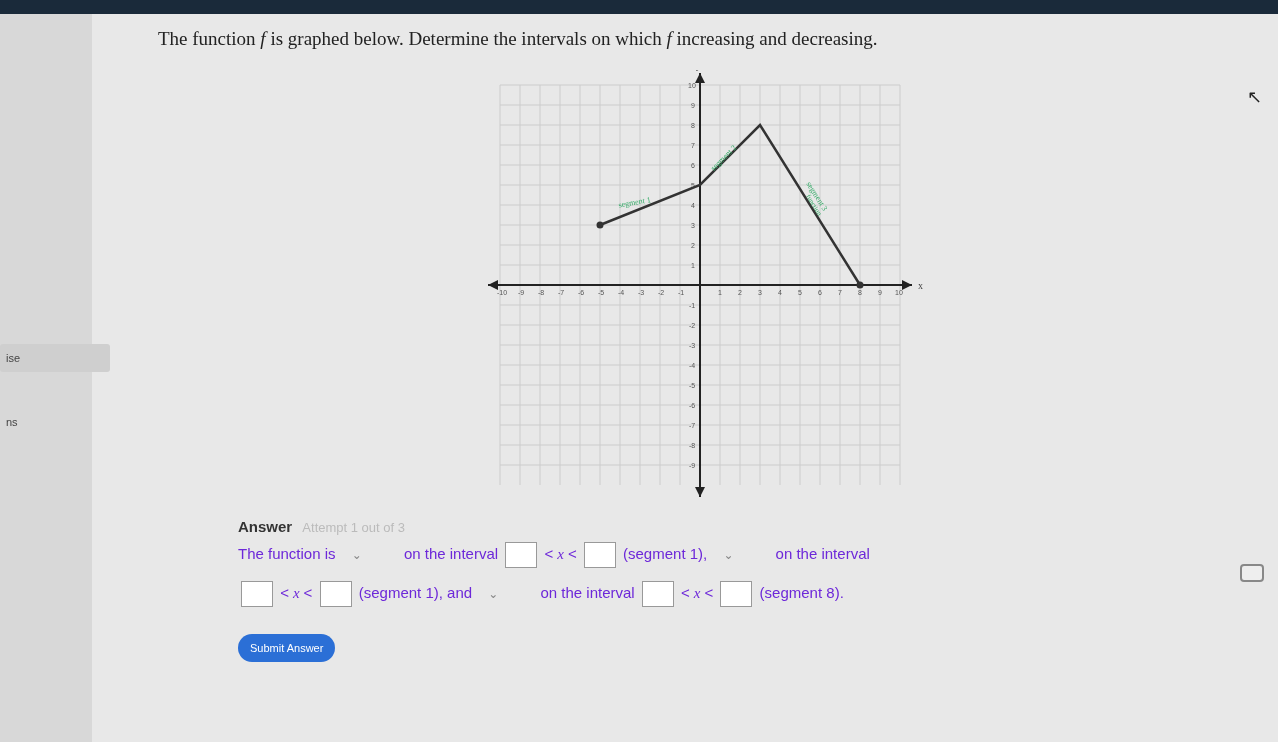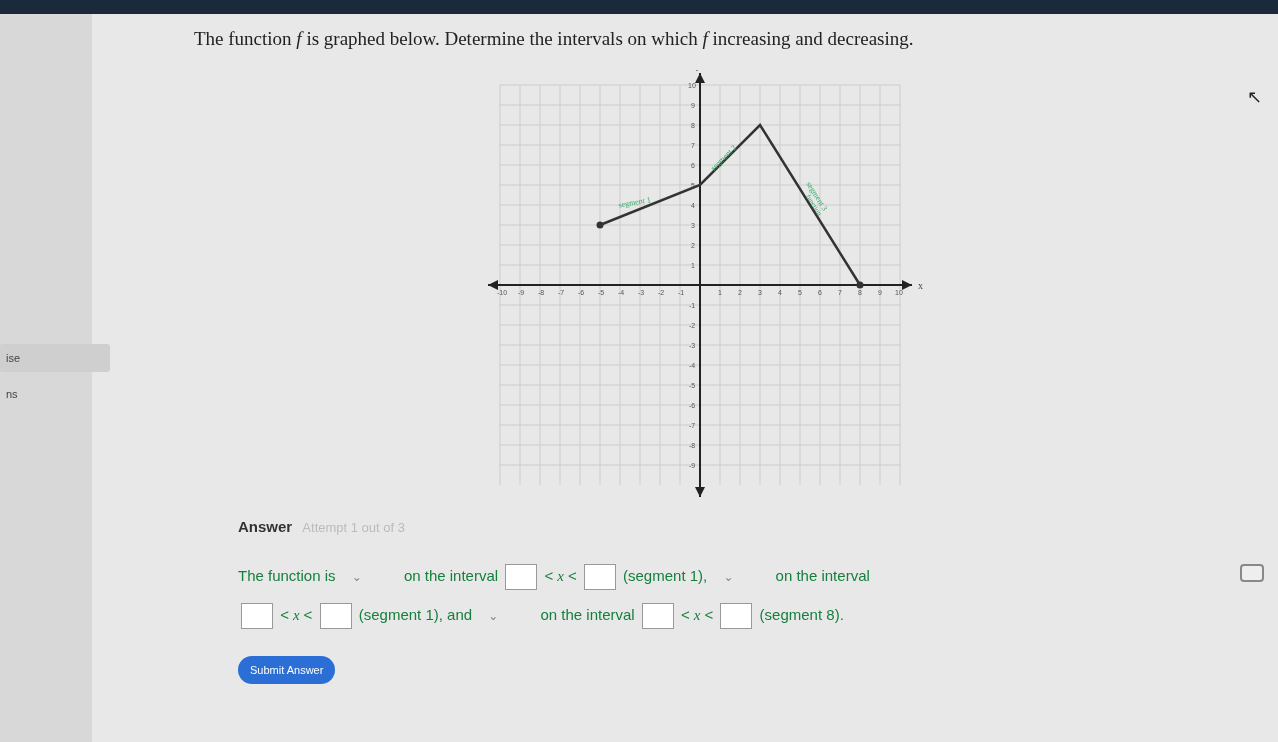--- a/index.html
+++ b/index.html
@@ -50,7 +50,6 @@
   font-size: 19px;
   color: #222;
   margin-bottom: 20px;
-  margin-left: 36px;
 }
 .question .fchar { font-style: italic; font-family: 'Times New Roman', serif; }
 .graph-wrap {

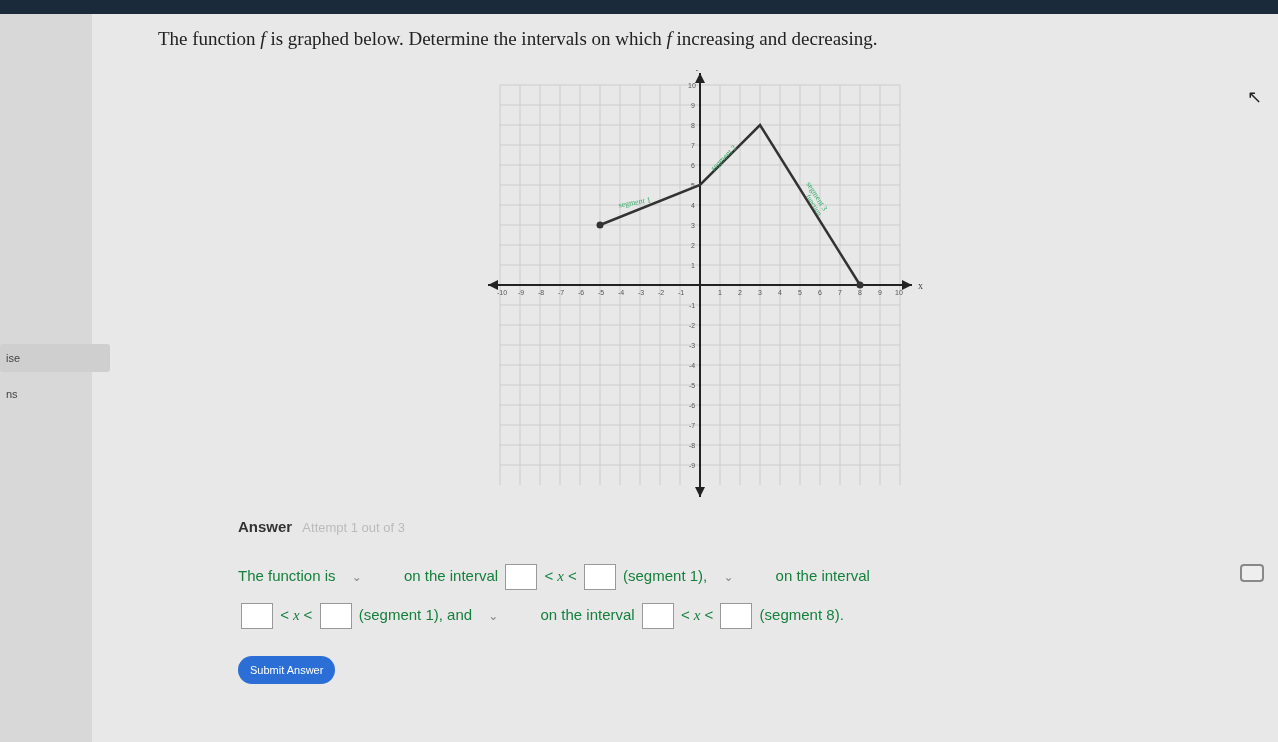--- a/index.html
+++ b/index.html
@@ -135,7 +135,7 @@
 
 <div class="left-col">
   <div class="left-tab" style="top:330px">ise</div>
-  <div class="left-tab" style="top:366px;background:transparent;">ns</div>
+  <div class="left-tab" style="top:394px;background:transparent;">ns</div>
 </div>
 
 <div class="content">

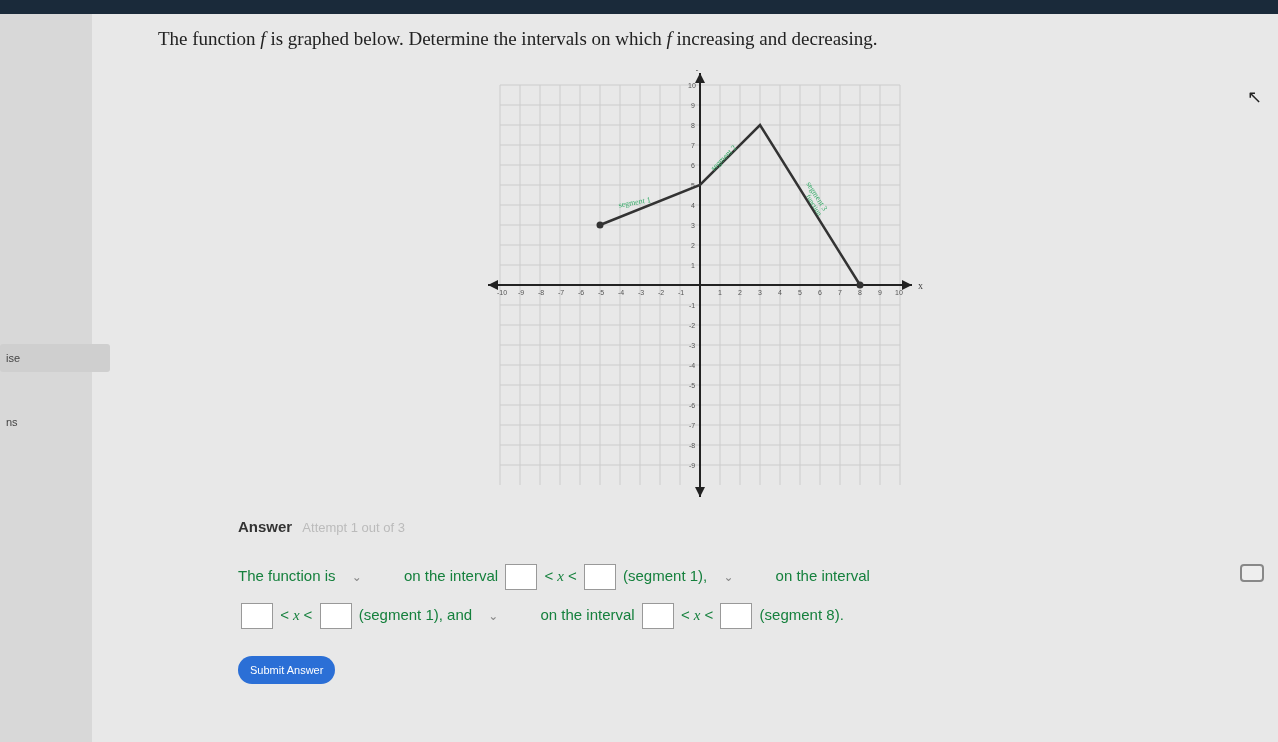--- a/index.html
+++ b/index.html
@@ -67,7 +67,6 @@
   font-size: 15px;
   color: #333;
   font-weight: bold;
-  margin-bottom: 22px;
 }
 .answer-head .attempt {
   font-weight: normal;

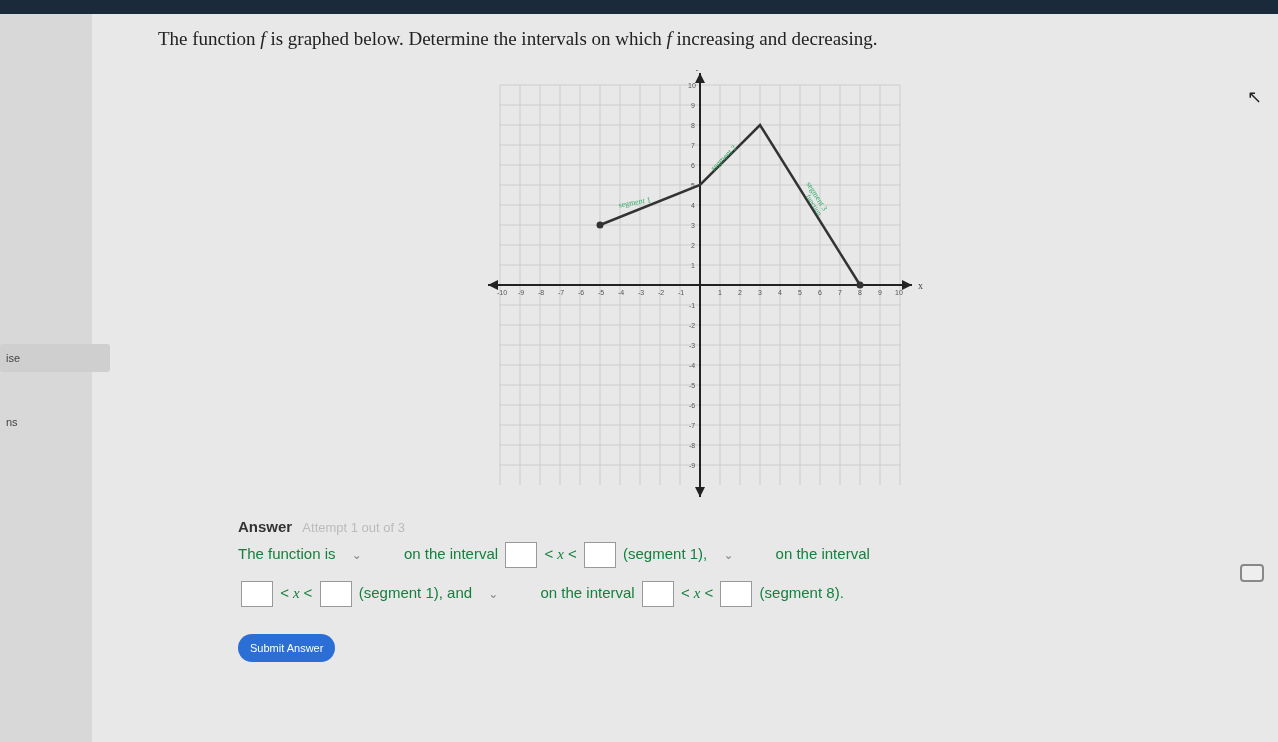--- a/index.html
+++ b/index.html
@@ -74,7 +74,7 @@
   font-size: 13px;
   margin-left: 6px;
 }
-.answer-lines { font-size: 15px; color: #15803d; line-height: 2.3; }
+.answer-lines { font-size: 15px; color: #6d28d9; line-height: 2.3; }
 .dd {
   display: inline-block;
   min-width: 60px;

